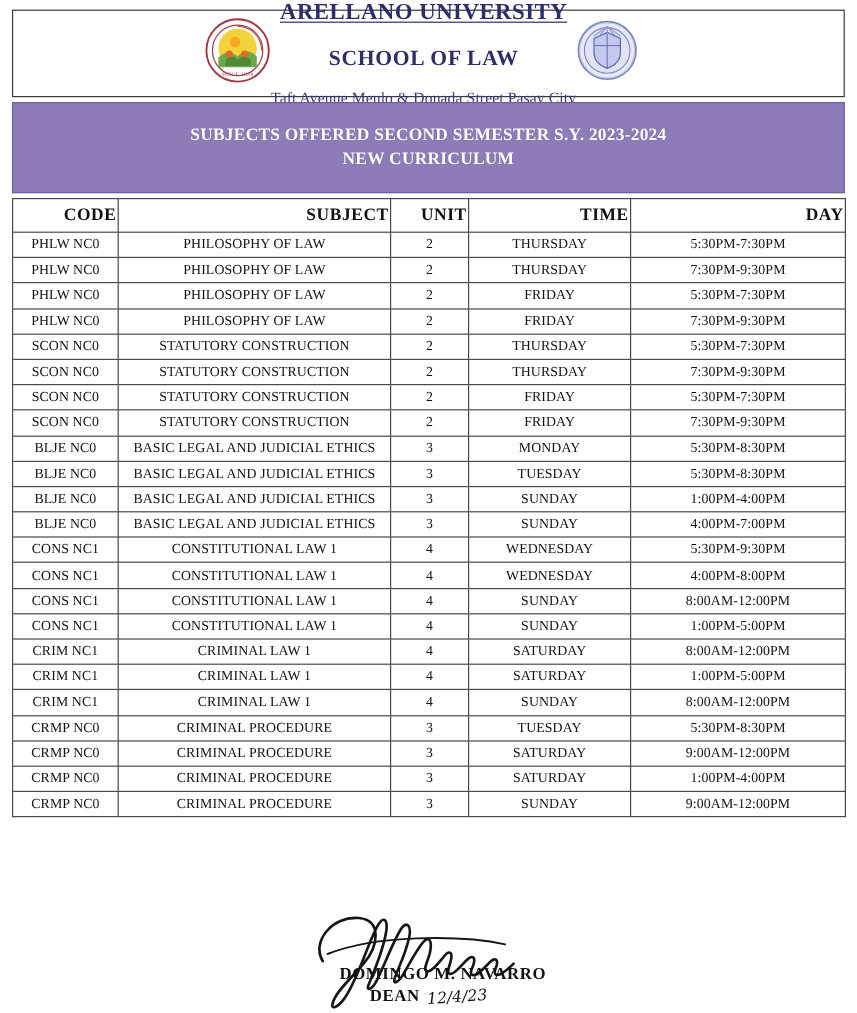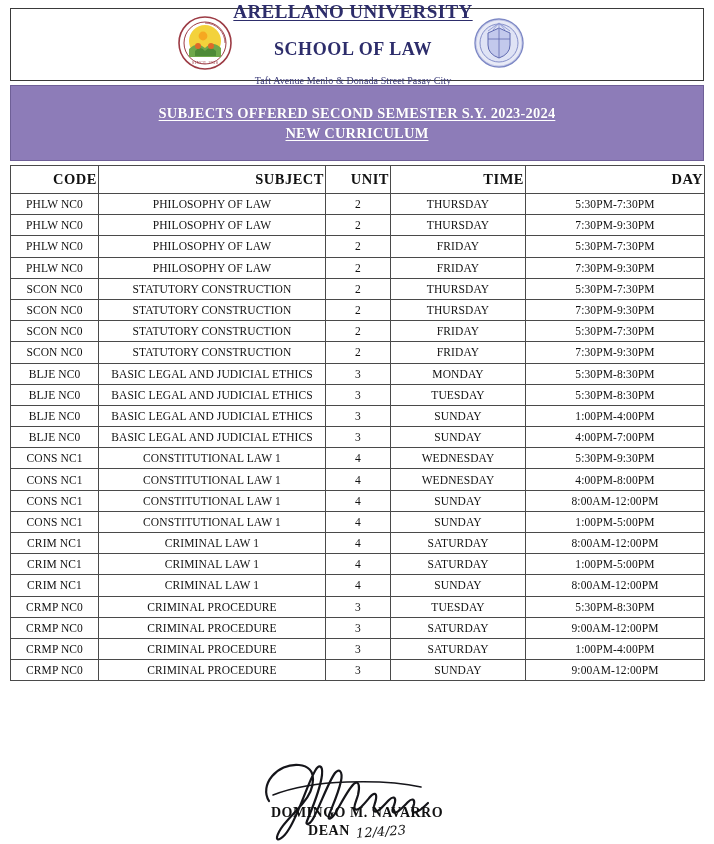--- a/index.html
+++ b/index.html
@@ -66,7 +66,7 @@
     white-space: nowrap;
   }
   .mast-line3 {
-    font-size: 10px;
+    font-size: 13px;
     color: #3a3a78;
     margin-top: 17px;
     letter-spacing: 0.1px;

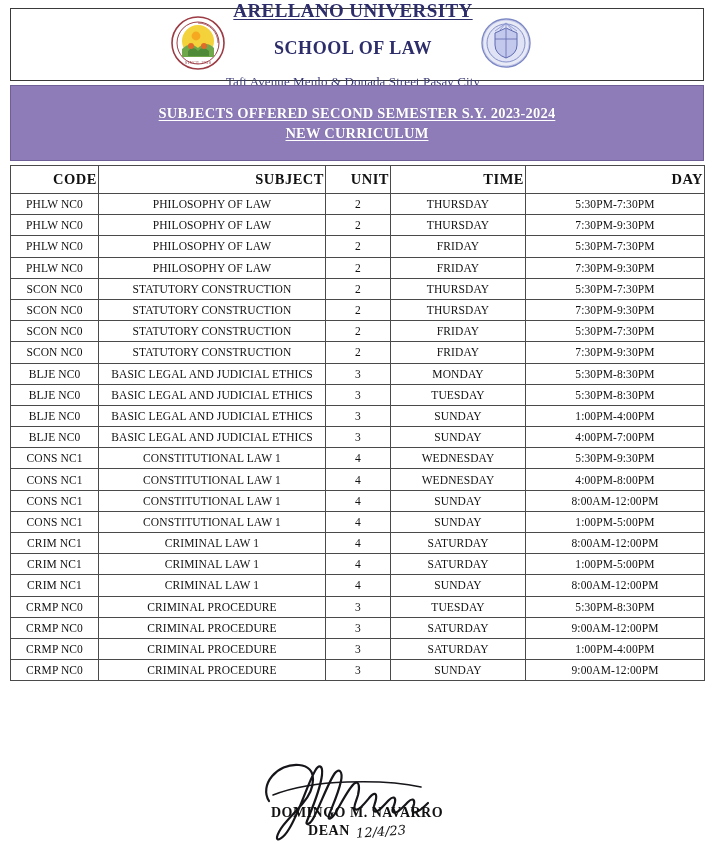--- a/index.html
+++ b/index.html
@@ -99,7 +99,6 @@
     font-weight: bold;
     font-size: 14.5px;
     letter-spacing: 0.2px;
-    text-decoration: underline;
     text-underline-offset: 2px;
     text-shadow: 0 0 1px rgba(60,40,90,0.35);
     white-space: nowrap;

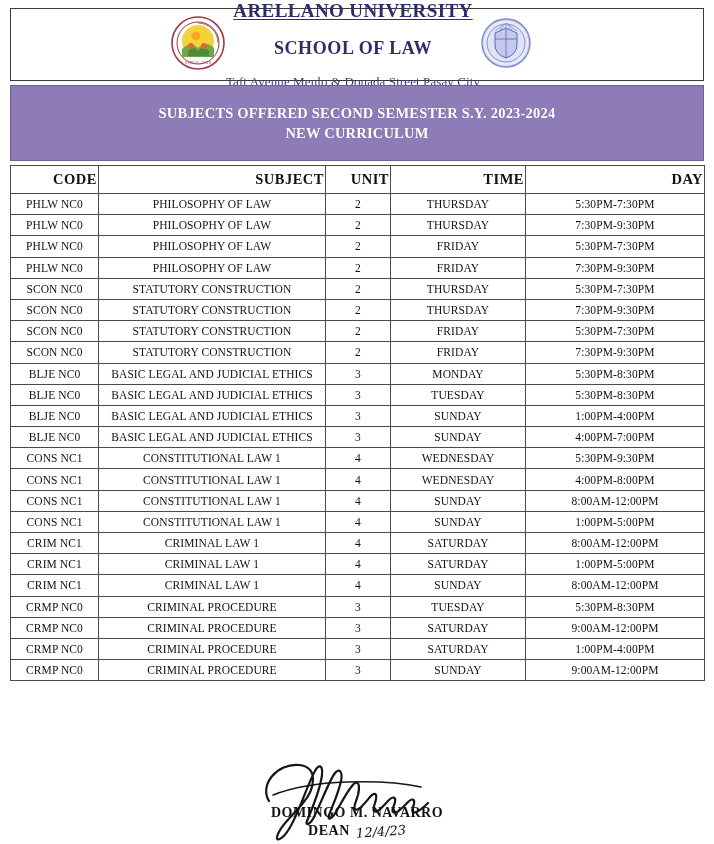--- a/index.html
+++ b/index.html
@@ -170,7 +170,7 @@
   }
   .sign-name {
     position: absolute;
-    left: 0;
+    left: 12px;
     top: 50px;
     width: 300px;
     font-size: 14px;

